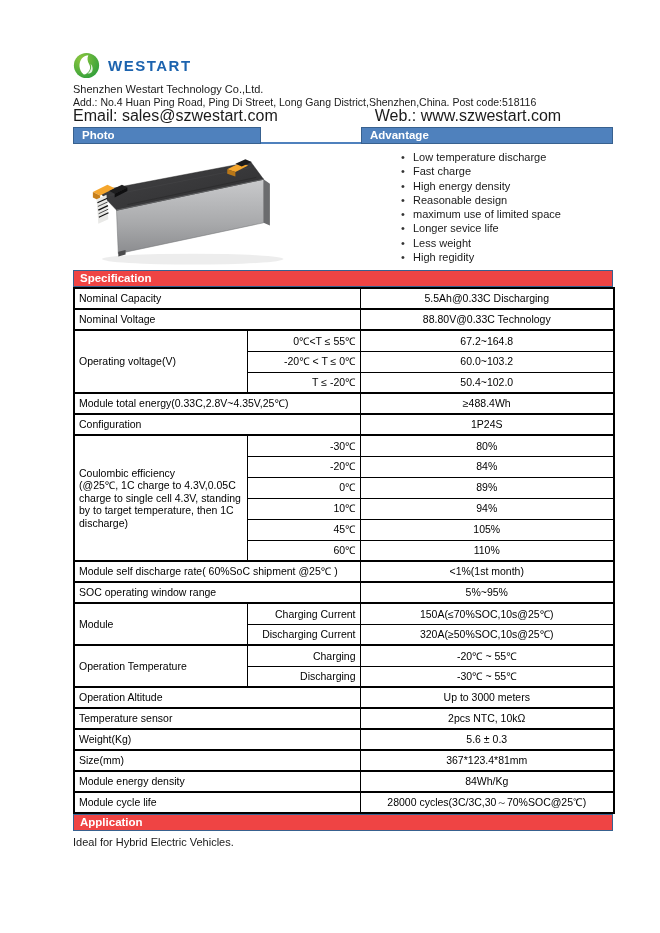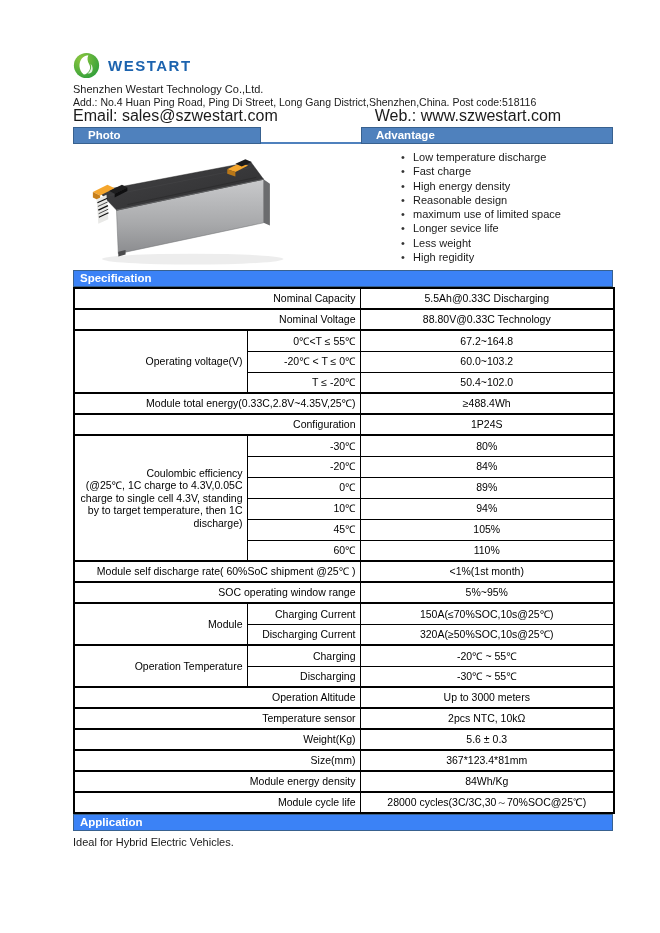--- a/index.html
+++ b/index.html
@@ -33,7 +33,7 @@
   .bar {
     background:#4f81bd; border:1px solid #38618f;
     color:#ffffff; font-weight:bold; font-size:11.5px;
-    line-height:15px; padding-left:14px;
+    line-height:15px; padding-left:8px;
     height:17px;
   }
   .bar-photo { width:188px; }

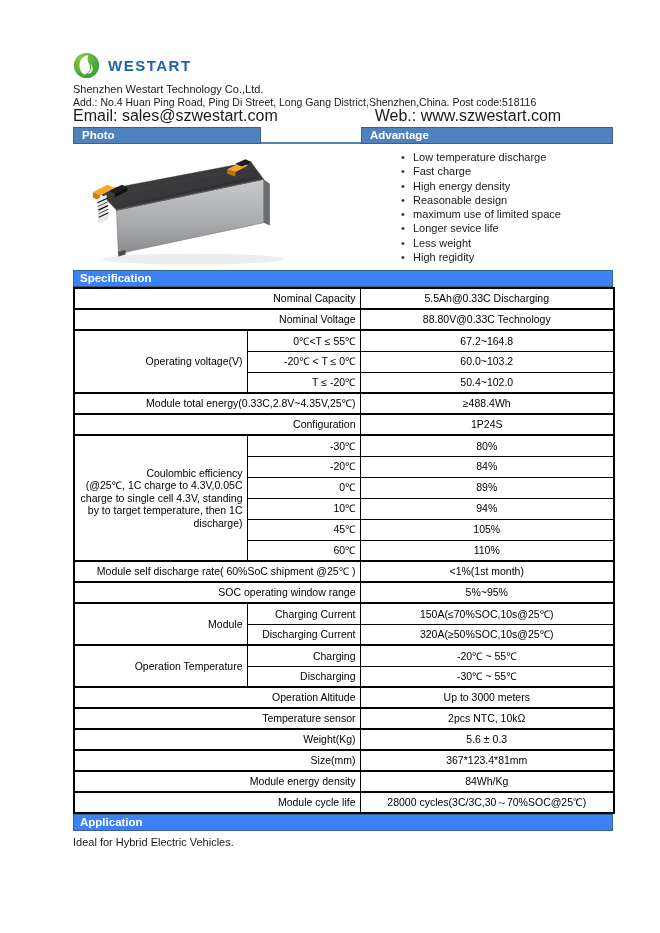--- a/index.html
+++ b/index.html
@@ -56,7 +56,7 @@
 
   
   .section-bar {
-    background:#3b82f6; border:1px solid #38618f;
+    background:#ef4444; border:1px solid #38618f;
     color:#fff; font-weight:bold; font-size:11.5px;
     line-height:15px; height:17px; padding-left:6px; width:540px;
   }

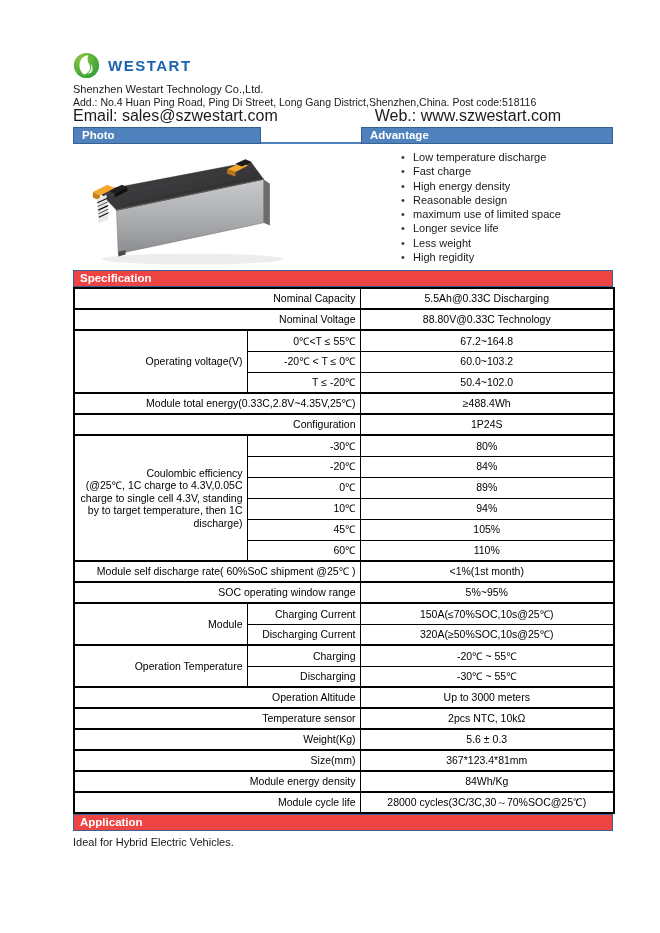--- a/index.html
+++ b/index.html
@@ -71,7 +71,7 @@
     color:#000; overflow:hidden;
   }
   table.spec tr.major td { border-top:2px solid #000; }
-  td.lbl { text-align:right;margin-left:28px; }
+  td.lbl { text-align:left;margin-left:28px; }
   td.cond { text-align:right; }
   td.val { text-align:center; }
   col.c1 { width:173px; } col.c2 { width:113px; } col.c3 { width:254px; }

